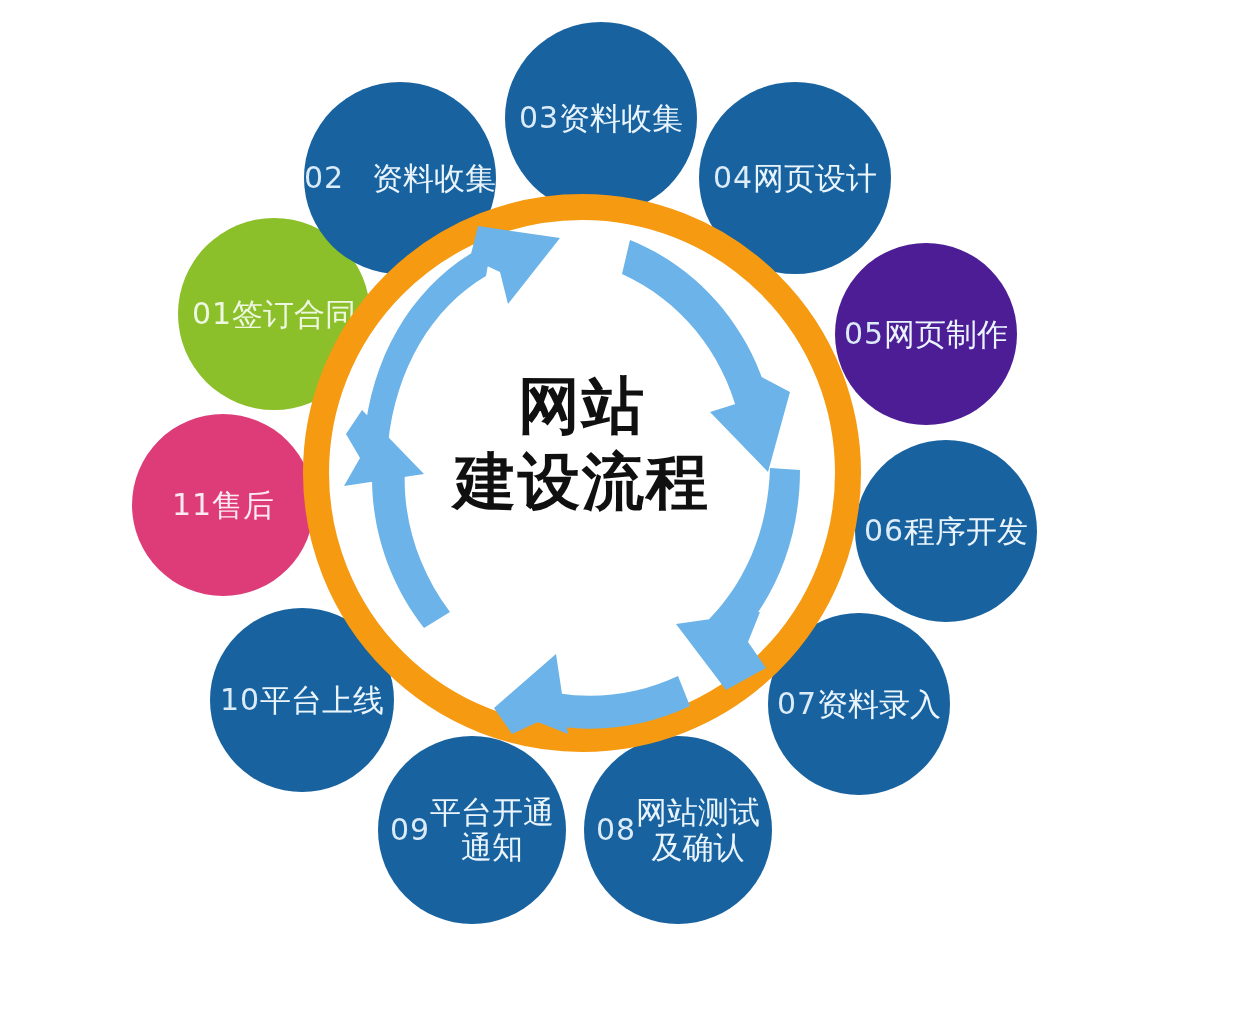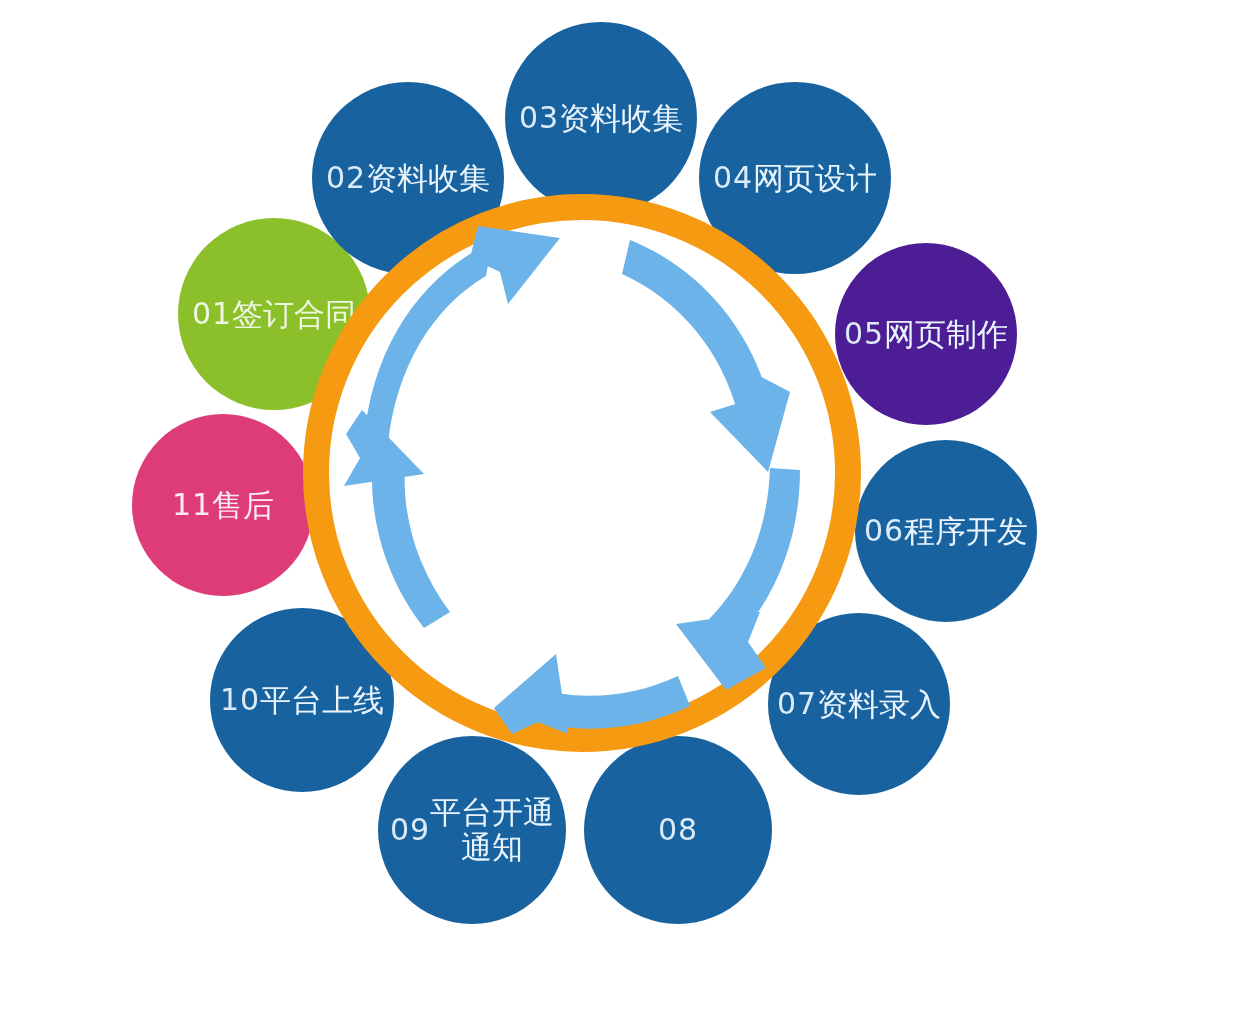--- a/index.html
+++ b/index.html
@@ -78,7 +78,7 @@
         <div class="num">01</div>
         <div class="lbl">签订合同</div>
       </div>
-      <div class="node blue" style="left: 312px; top: 82px; width: 192px; height: 192px; background: rgb(23, 98, 159);">
+      <div class="node blue" style="left: 304px; top: 82px; width: 192px; height: 192px; background: rgb(23, 98, 159); justify-content: space-between;">
         <div class="num">02</div>
         <div class="lbl">资料收集</div>
       </div>

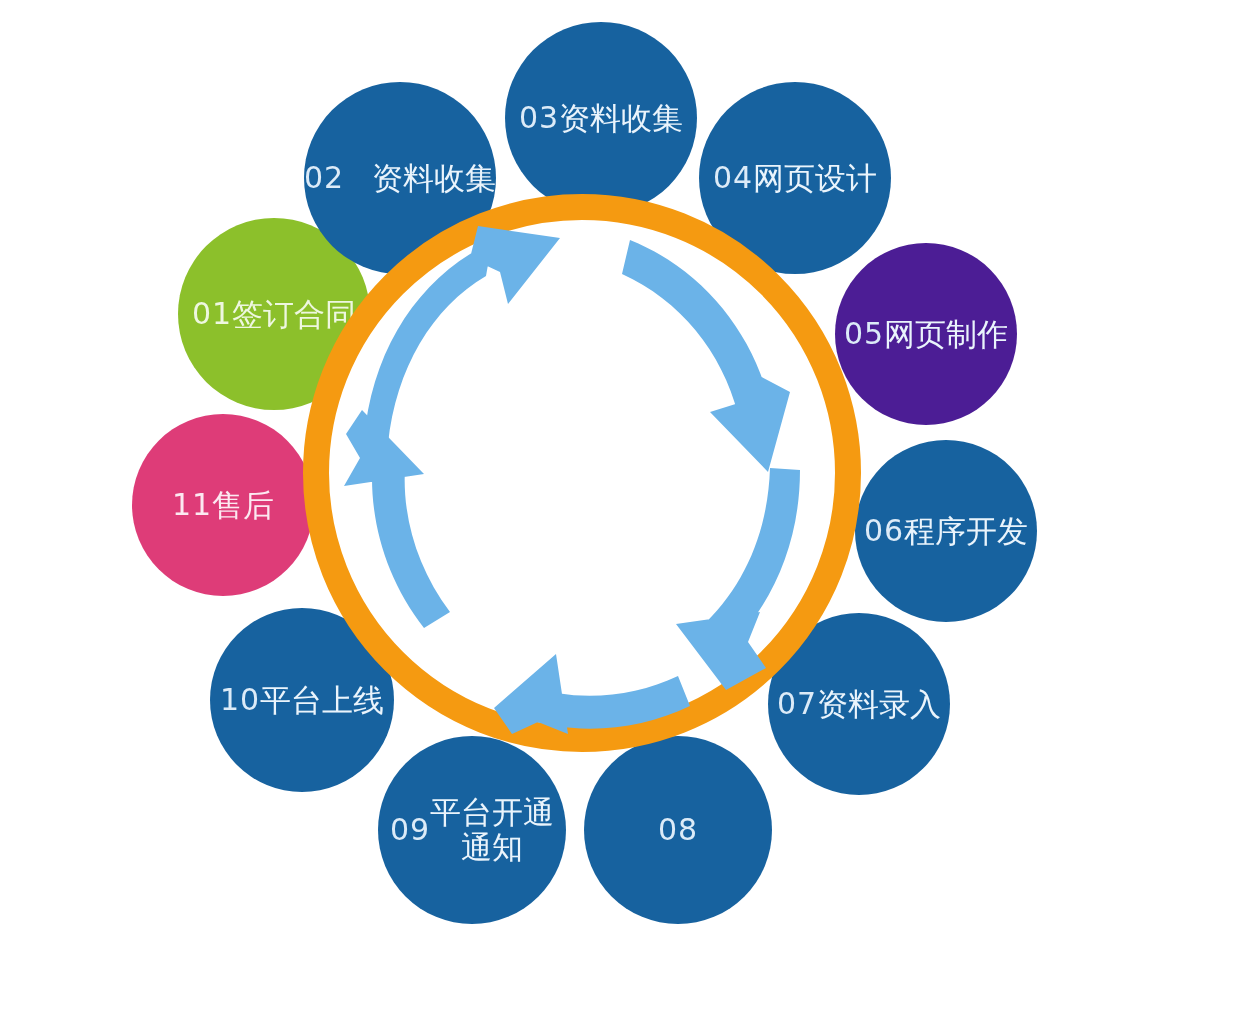--- a/index.html
+++ b/index.html
@@ -187,6 +187,8 @@
     </g>
   </svg>
 
+  <div id="center-title" style="color: rgb(16, 16, 16);">网站
+建设流程</div>
 
 </div>
 

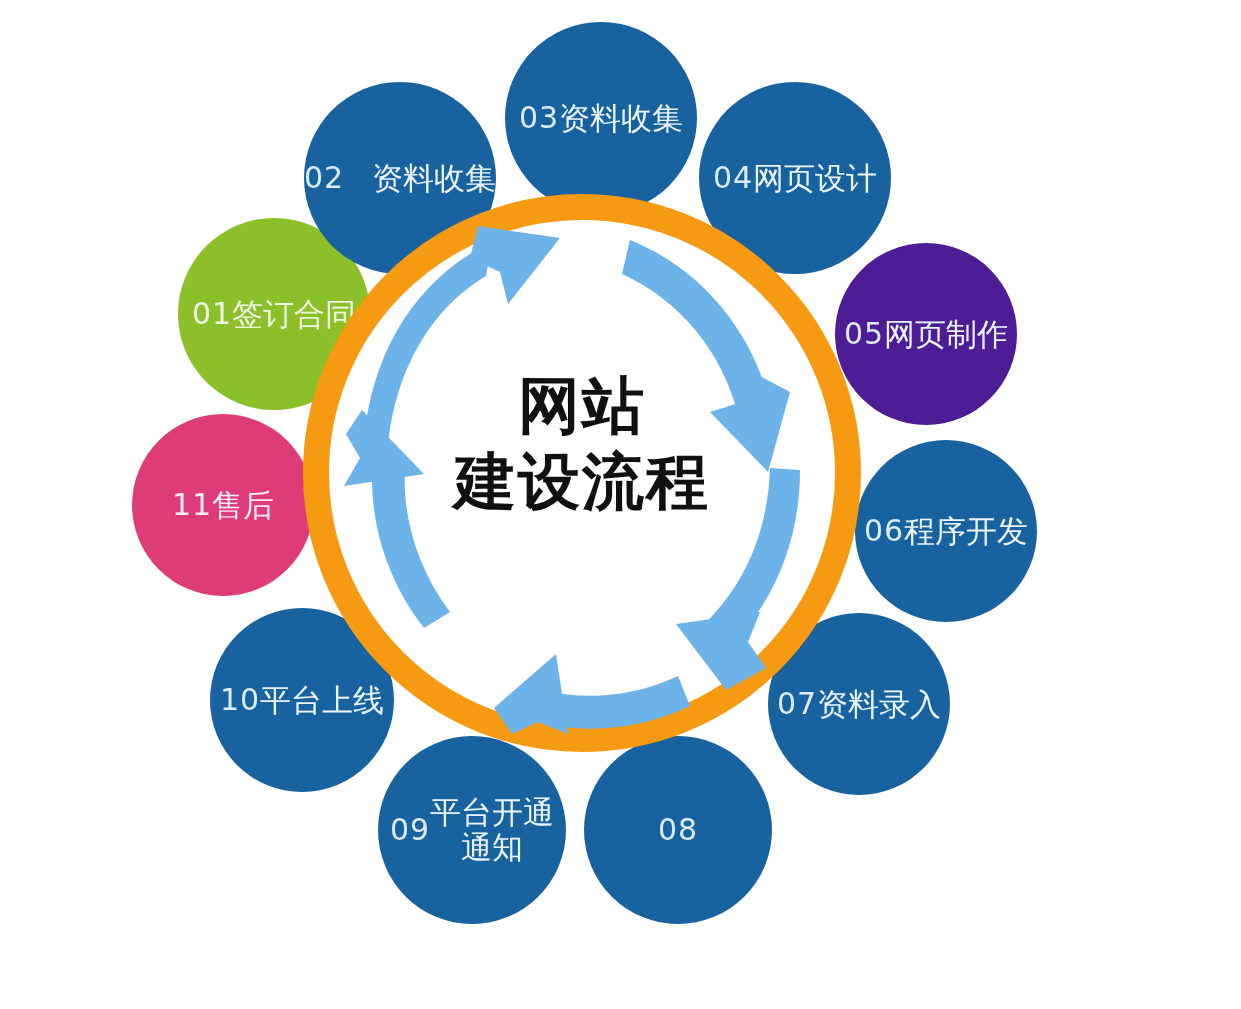--- a/index.html
+++ b/index.html
@@ -104,6 +104,8 @@
       </div>
       <div class="node blue" style="left: 584px; top: 736px; width: 188px; height: 188px; background: rgb(23, 98, 159);">
         <div class="num">08</div>
+        <div class="lbl">网站测试
+及确认</div>
       </div>
       <div class="node blue" style="left: 378px; top: 736px; width: 188px; height: 188px; background: rgb(23, 98, 159);">
         <div class="num">09</div>

